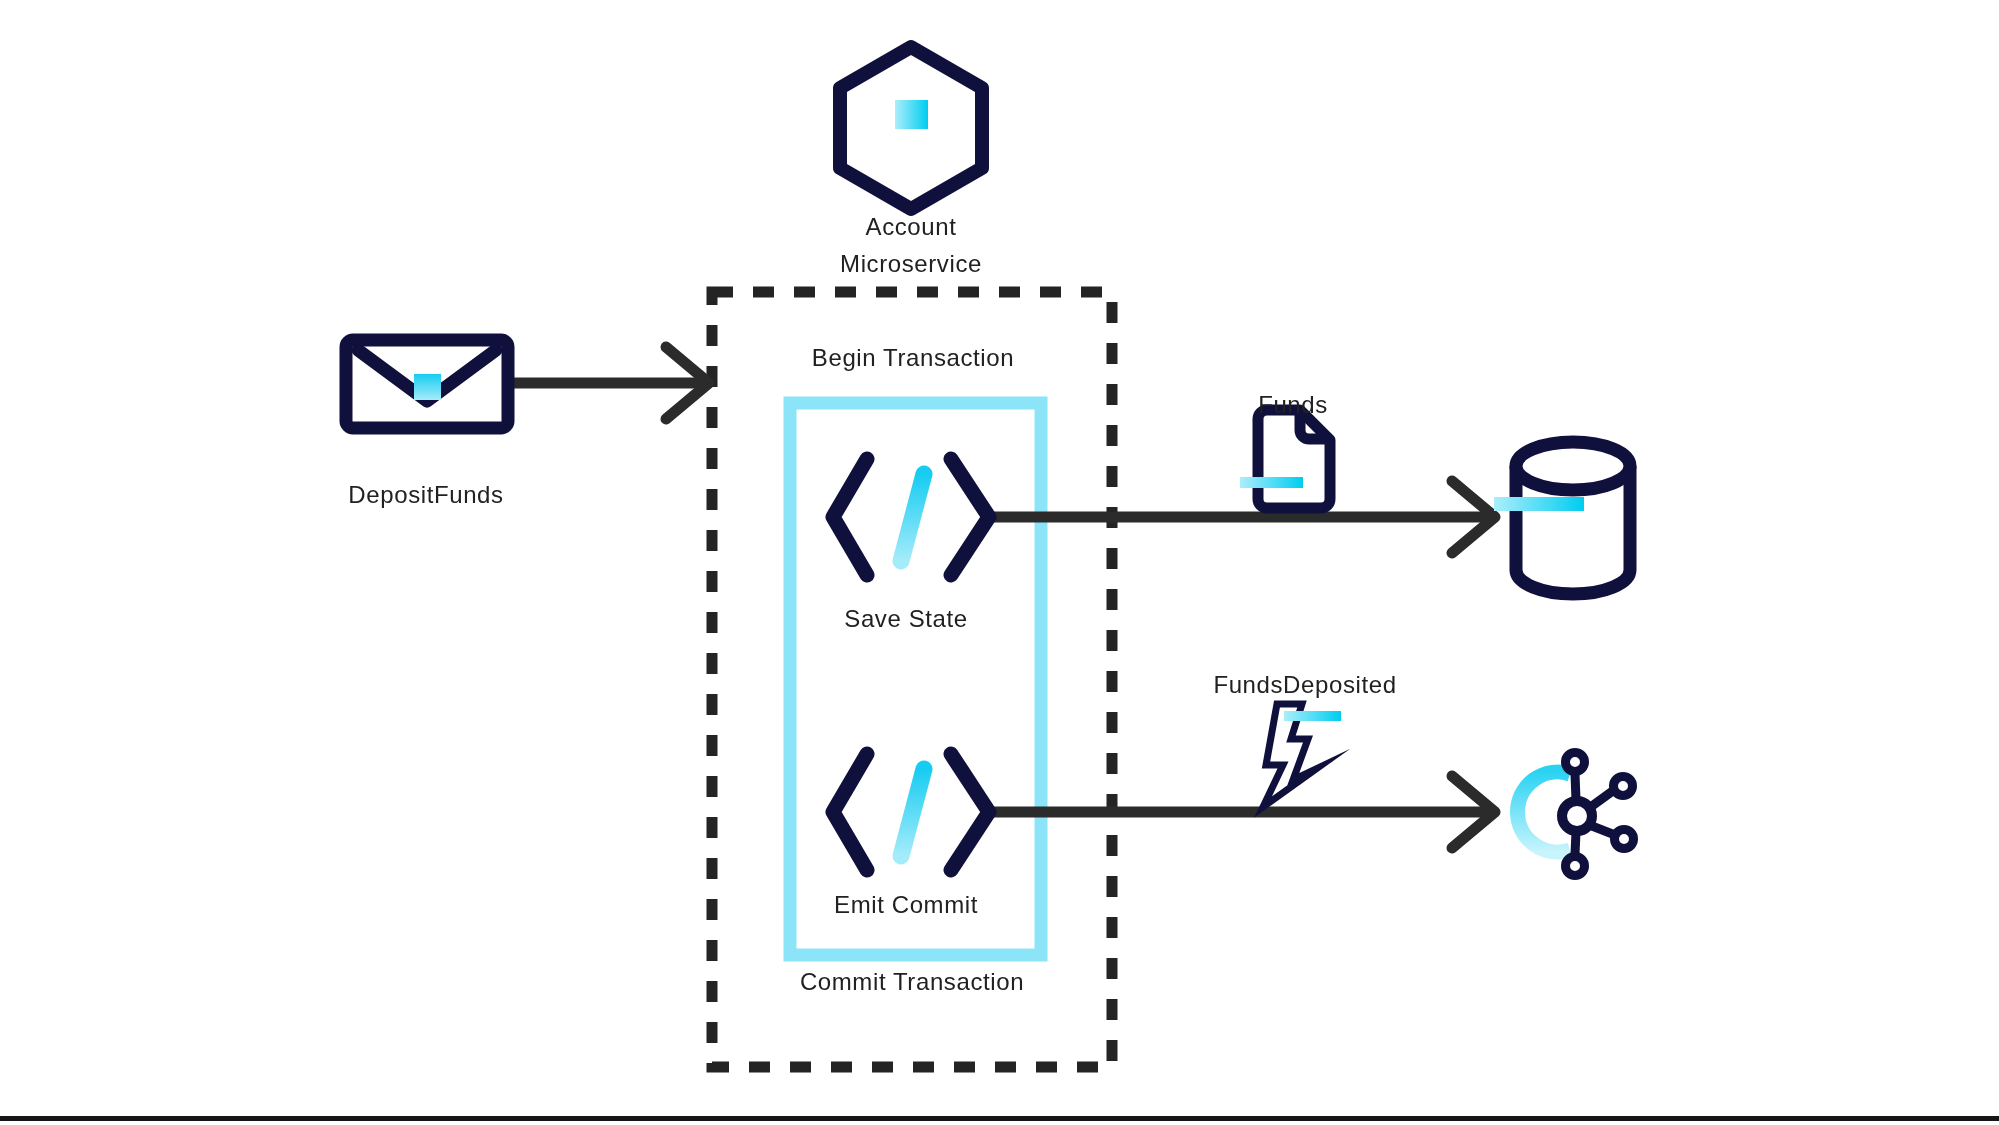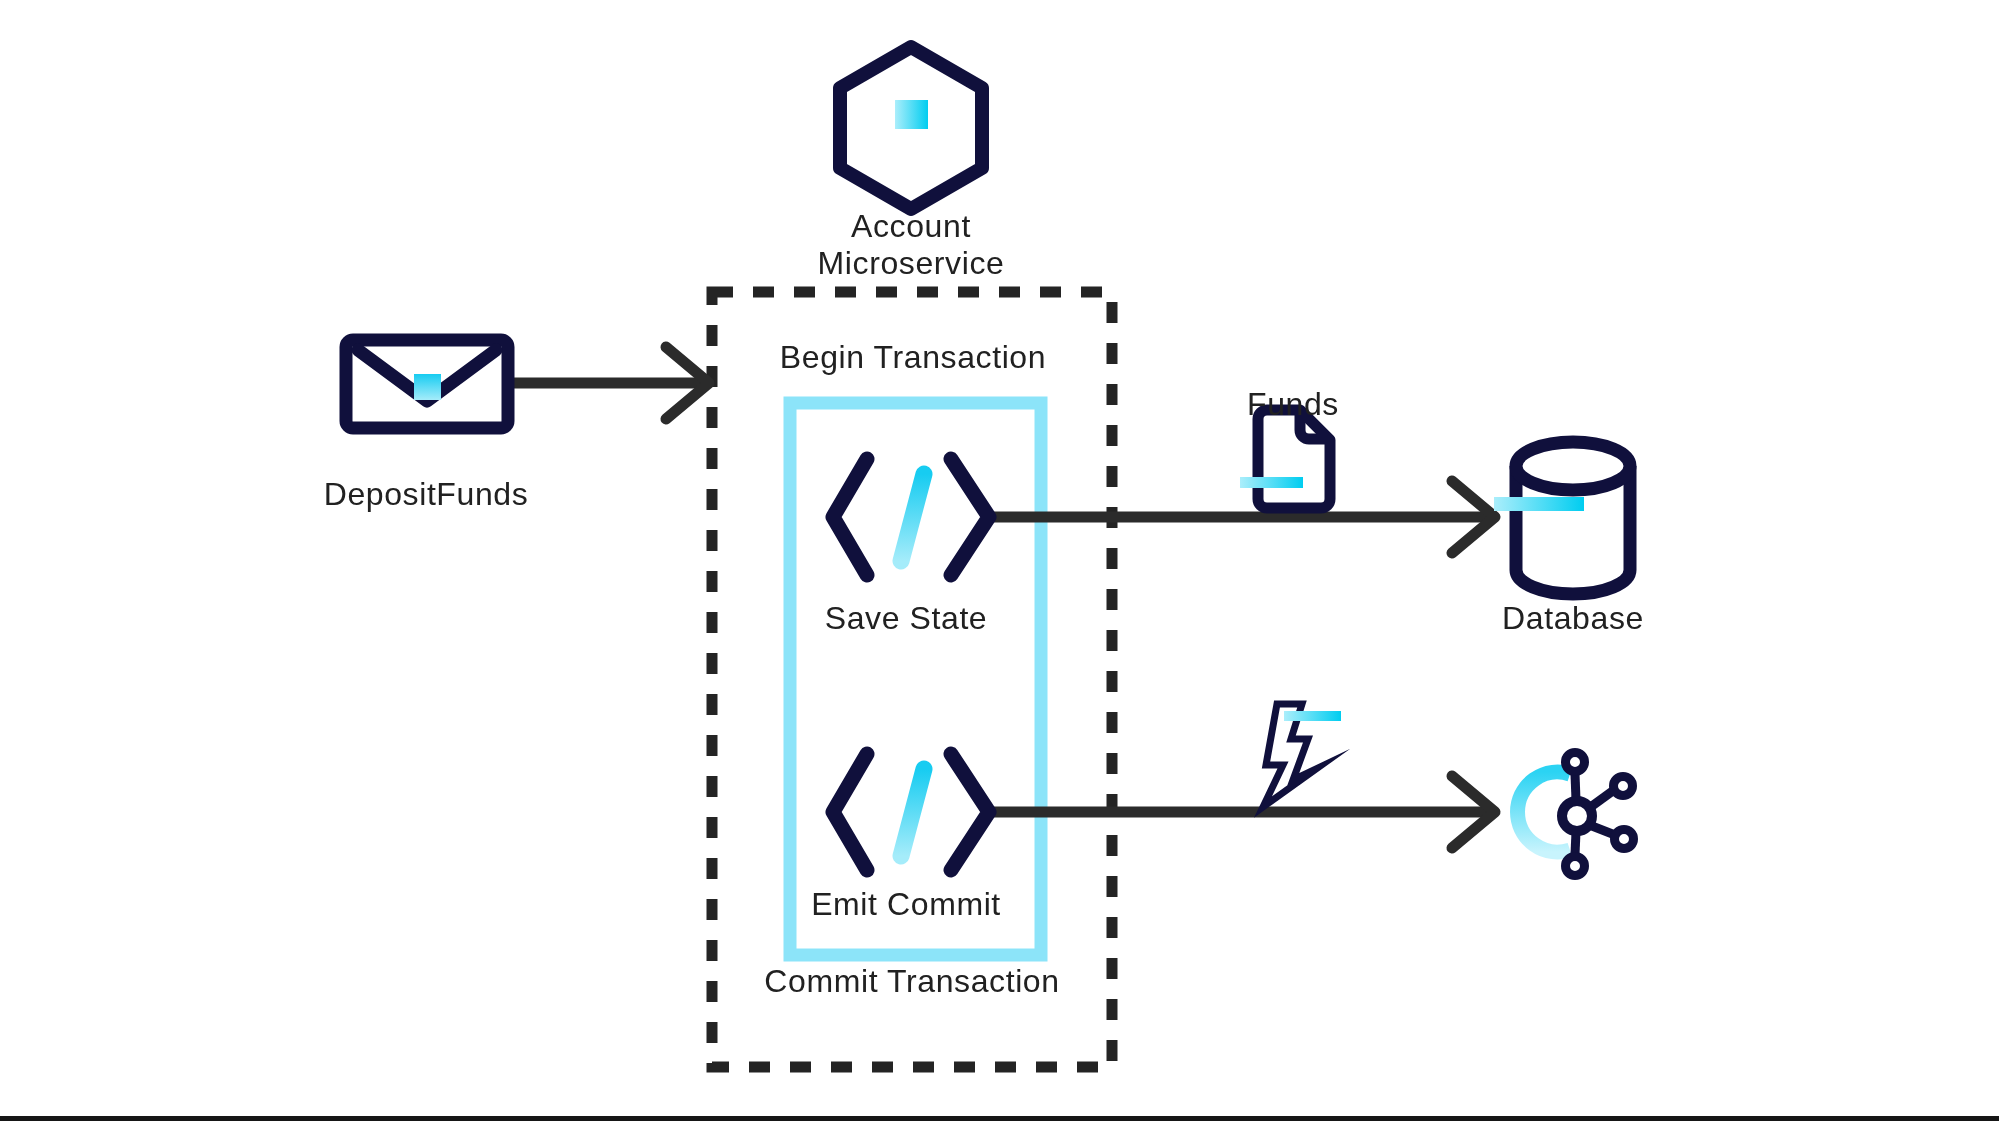--- a/index.html
+++ b/index.html
@@ -13,7 +13,7 @@
   .layer{position:absolute;left:0;top:0;}
   .lbl{
     position:absolute;
-    font-size:32px;
+    font-size:24px;
     line-height:37px;
     letter-spacing:0.6px;
     color:#212121;

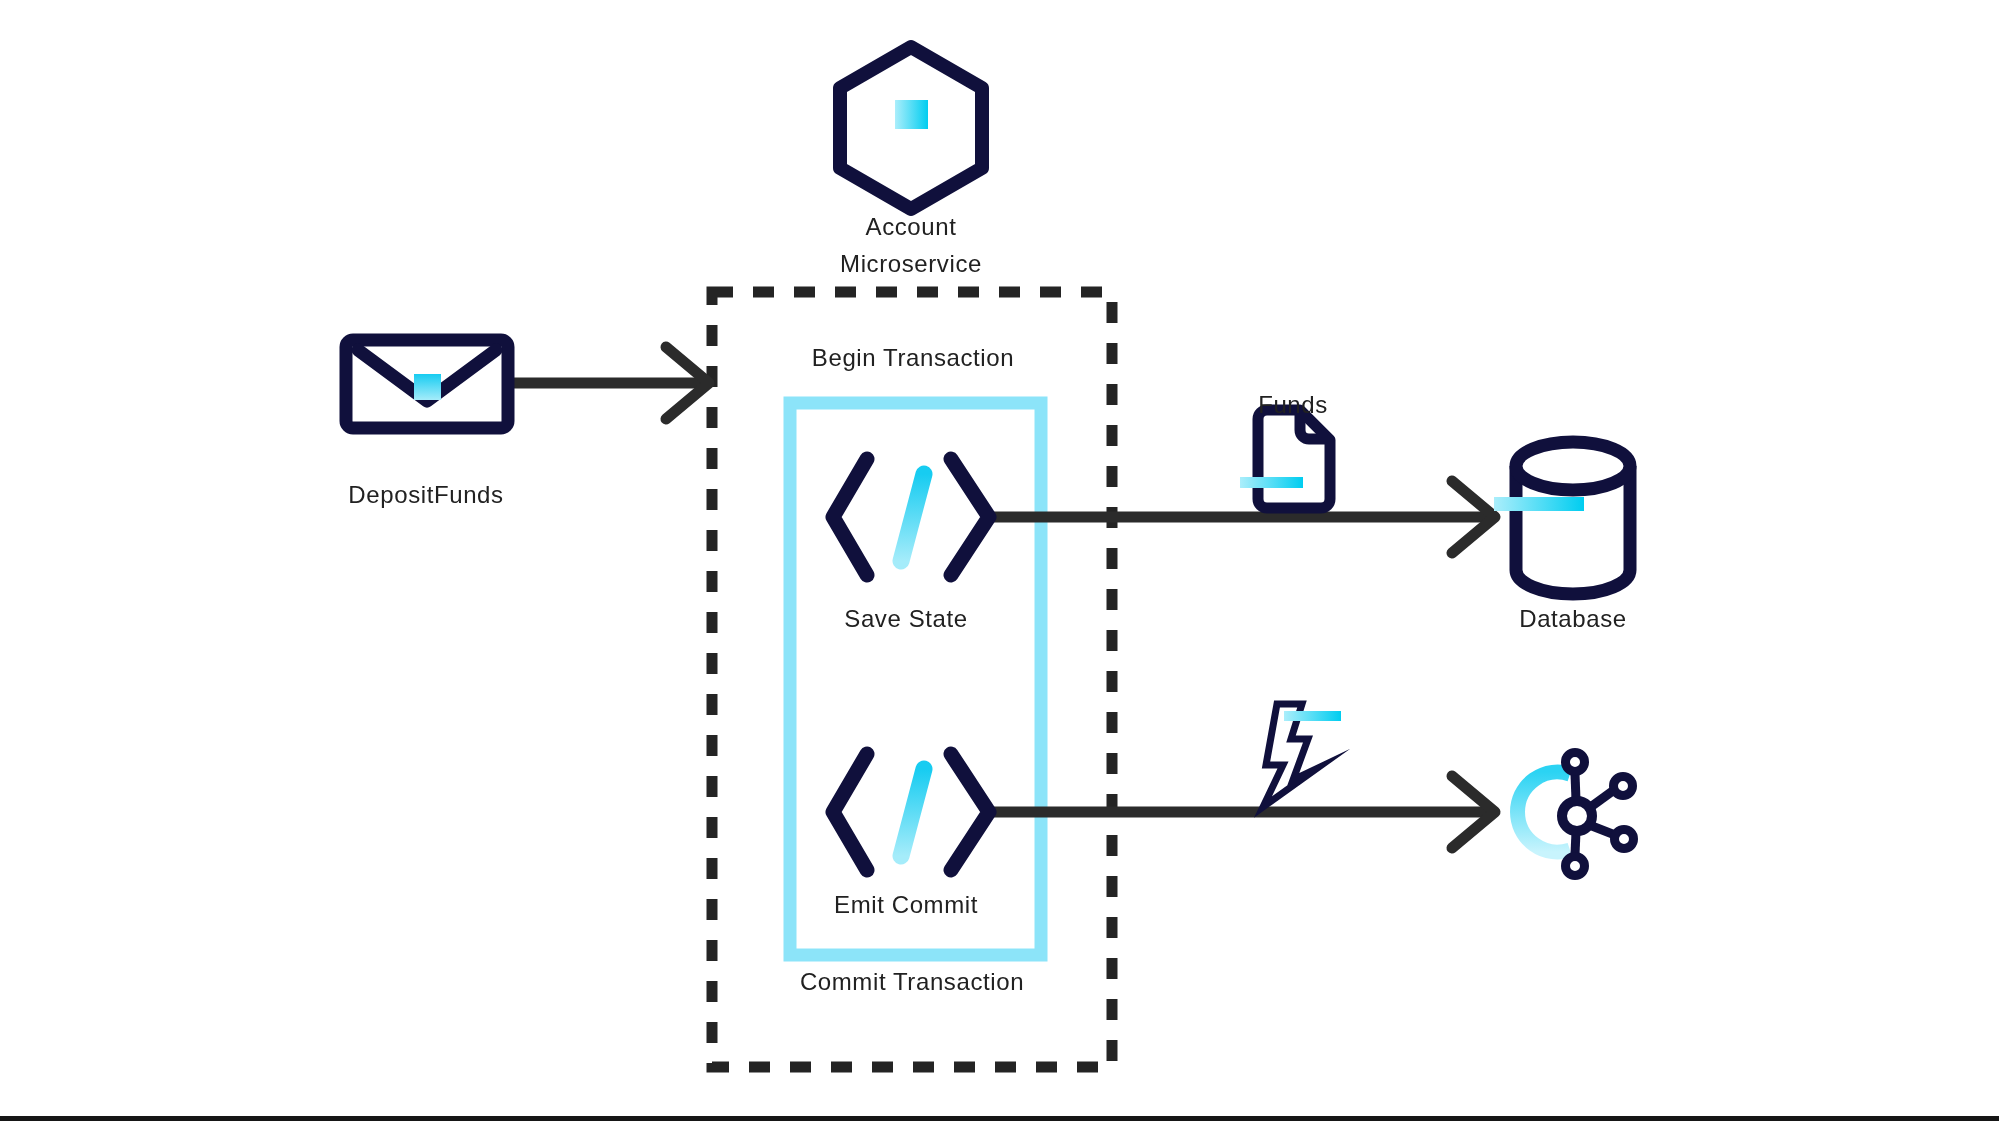--- a/index.html
+++ b/index.html
@@ -137,7 +137,6 @@
   <div class="lbl" style="left:1193px;top:370px;width:200px;margin-top:16px;">Funds</div>
 
 
-  <div class="lbl" style="left:1423px;top:600px;width:300px;">Database</div>
 
 
   <div class="bottom-rule"></div>

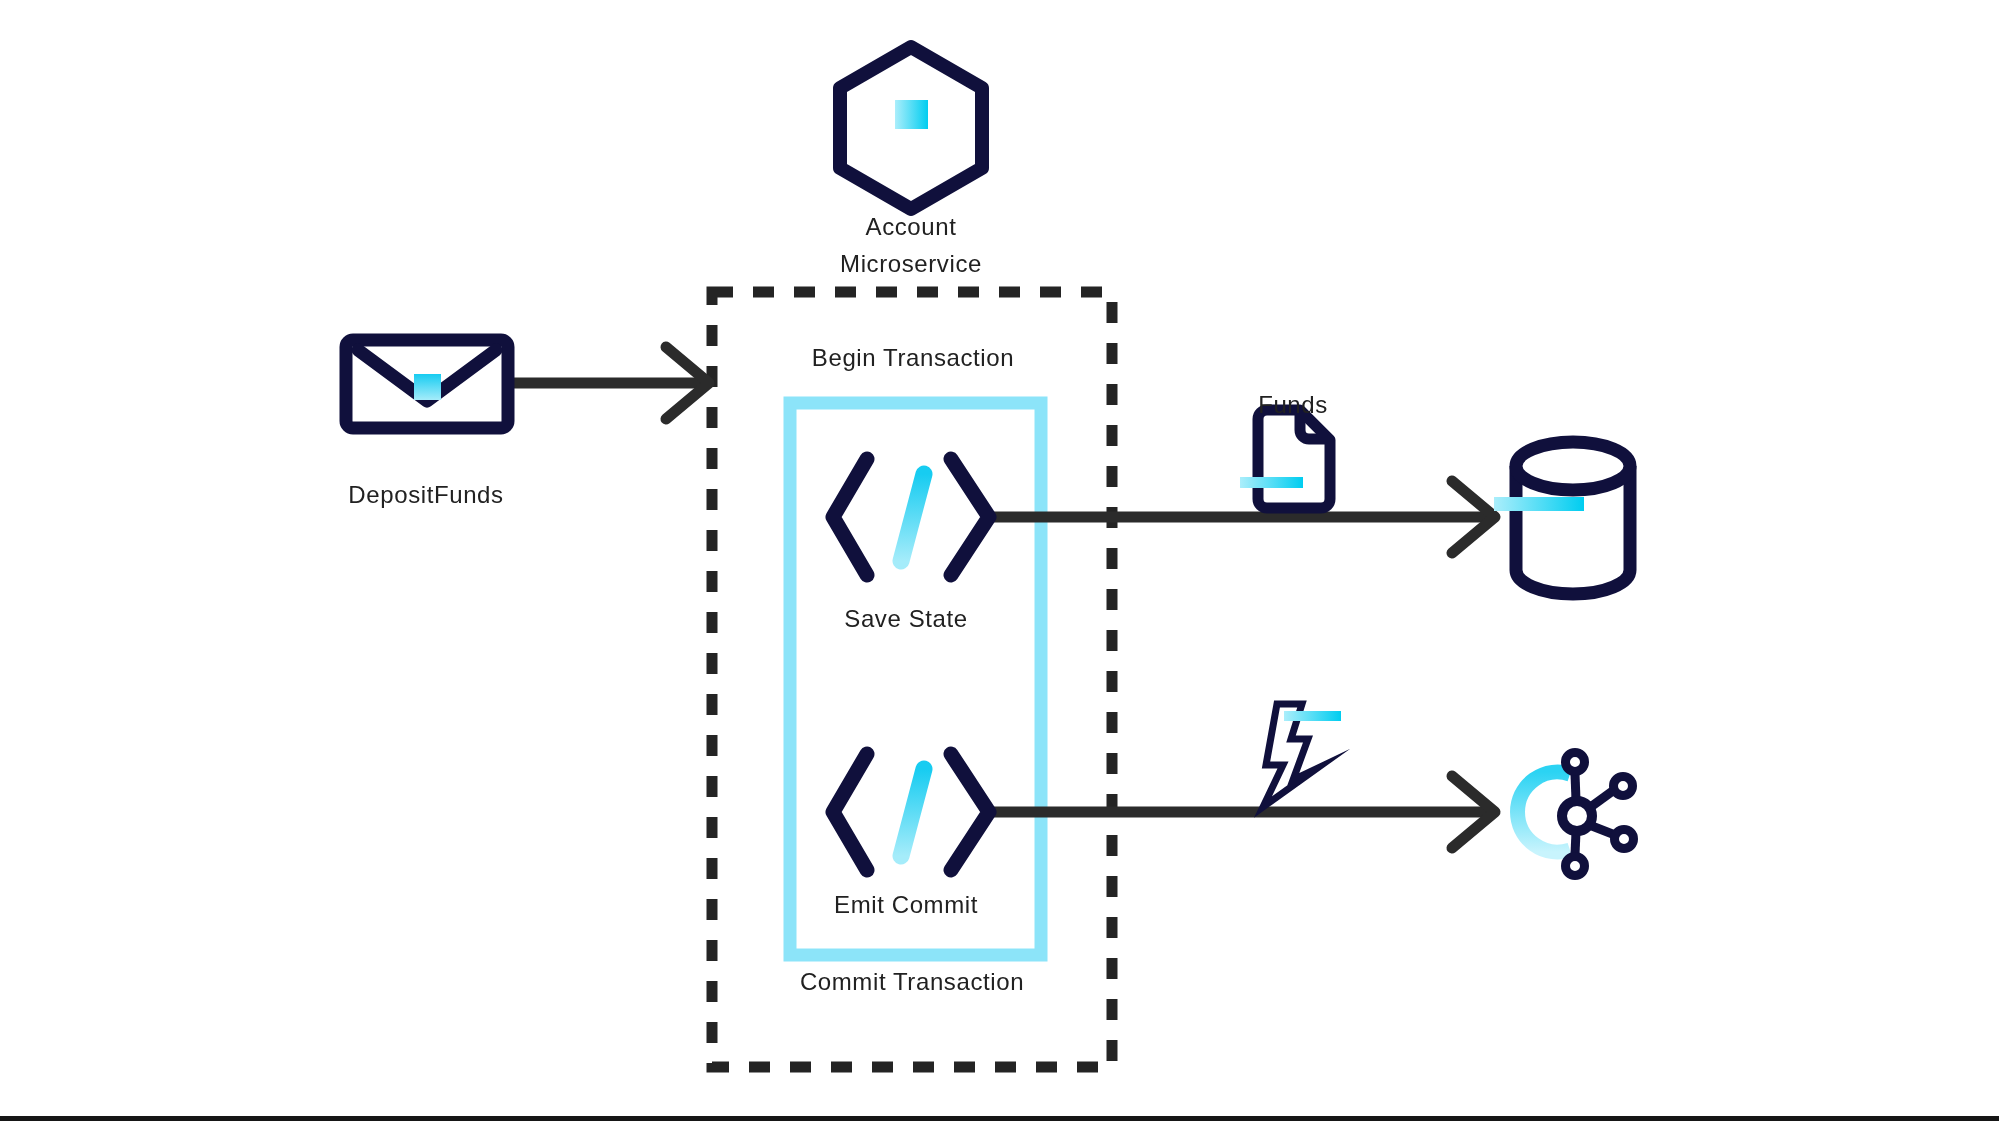--- a/index.html
+++ b/index.html
@@ -136,6 +136,7 @@
 
   <div class="lbl" style="left:1193px;top:370px;width:200px;margin-top:16px;">Funds</div>
 
+  <div class="lbl" style="left:1105px;top:666px;width:400px;">FundsDeposited</div>
 
 
 

